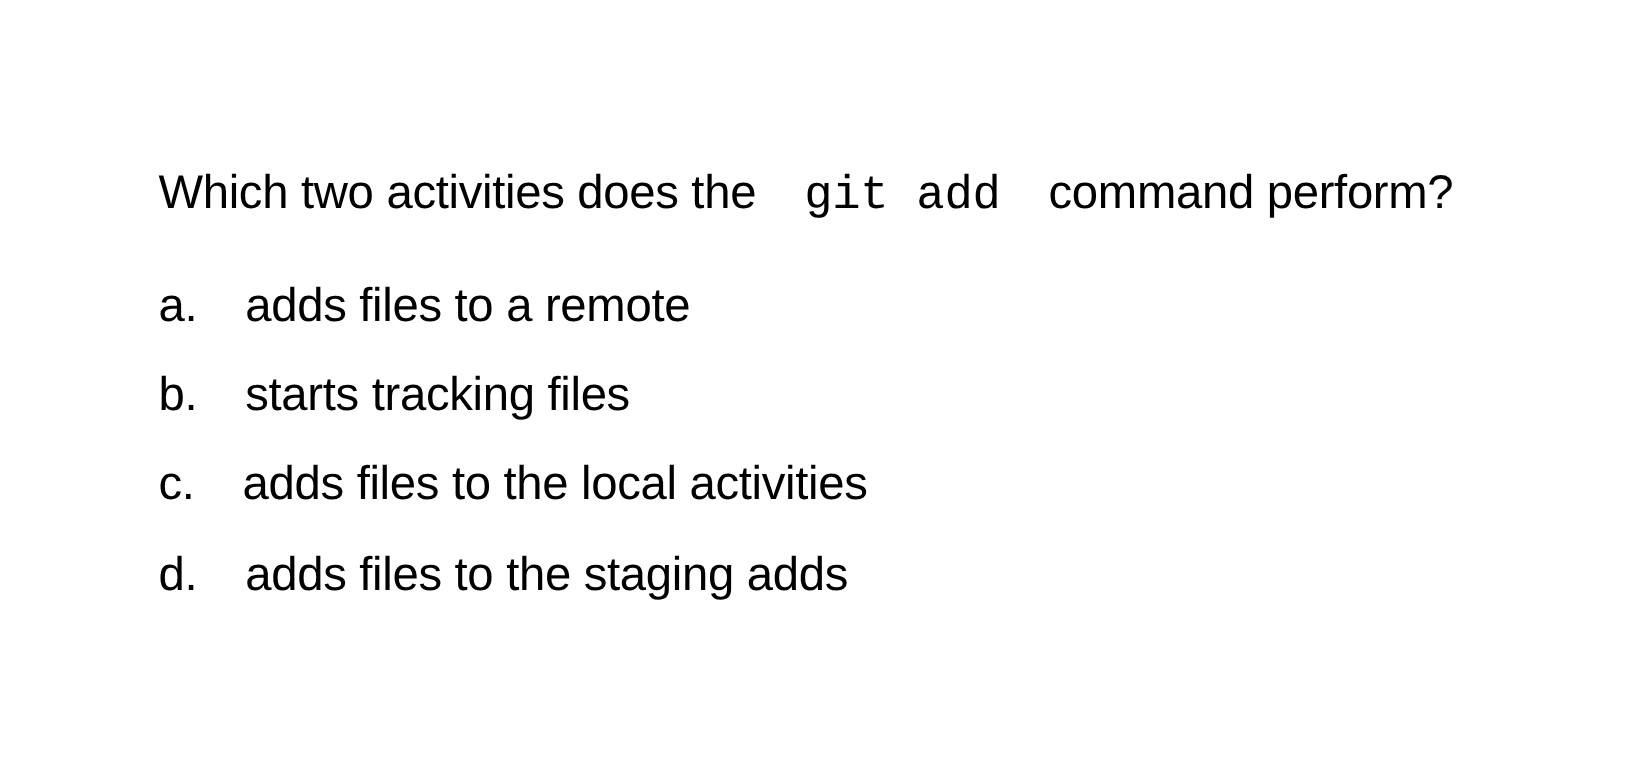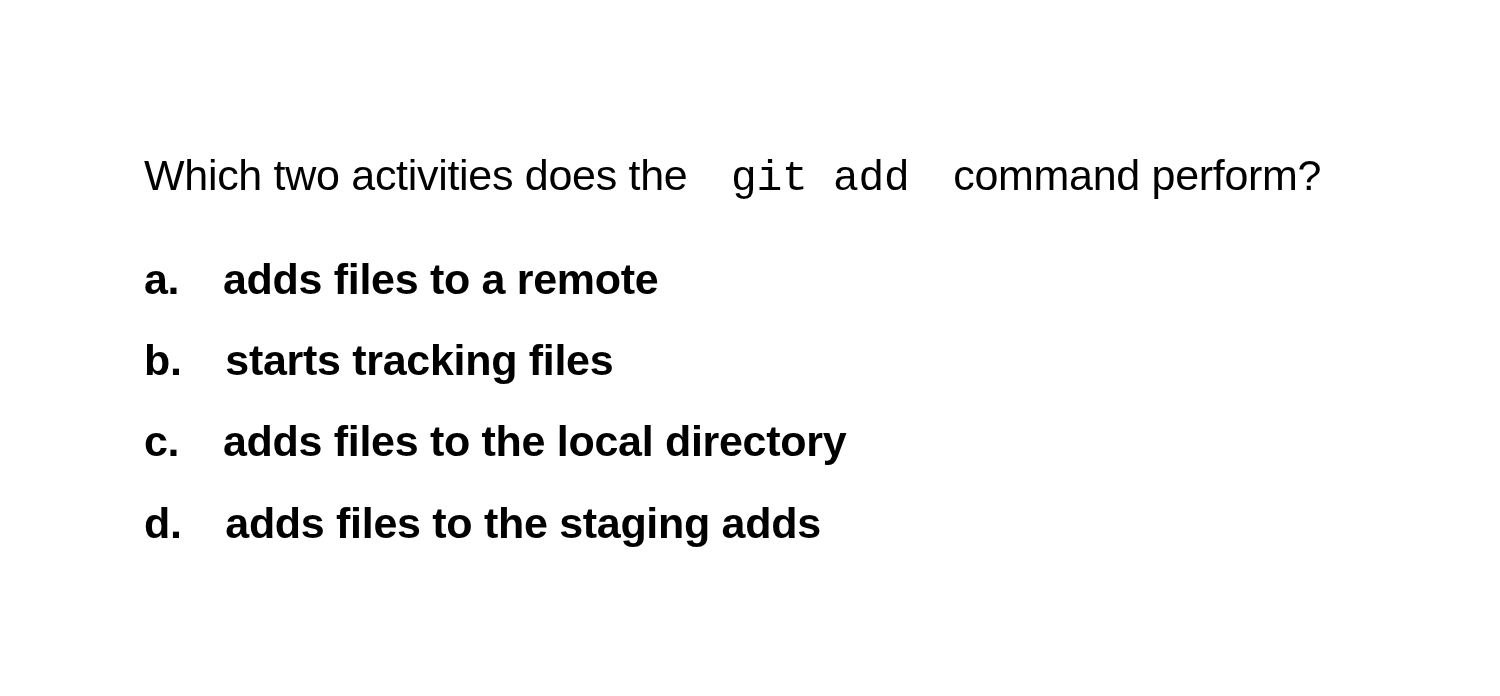--- a/index.html
+++ b/index.html
@@ -29,7 +29,7 @@
     .option {
       font-size: 43px;
       line-height: 1.52;
-      font-weight: 700;
+      font-weight: 400;
       letter-spacing: -0.3px;
     }
   </style>

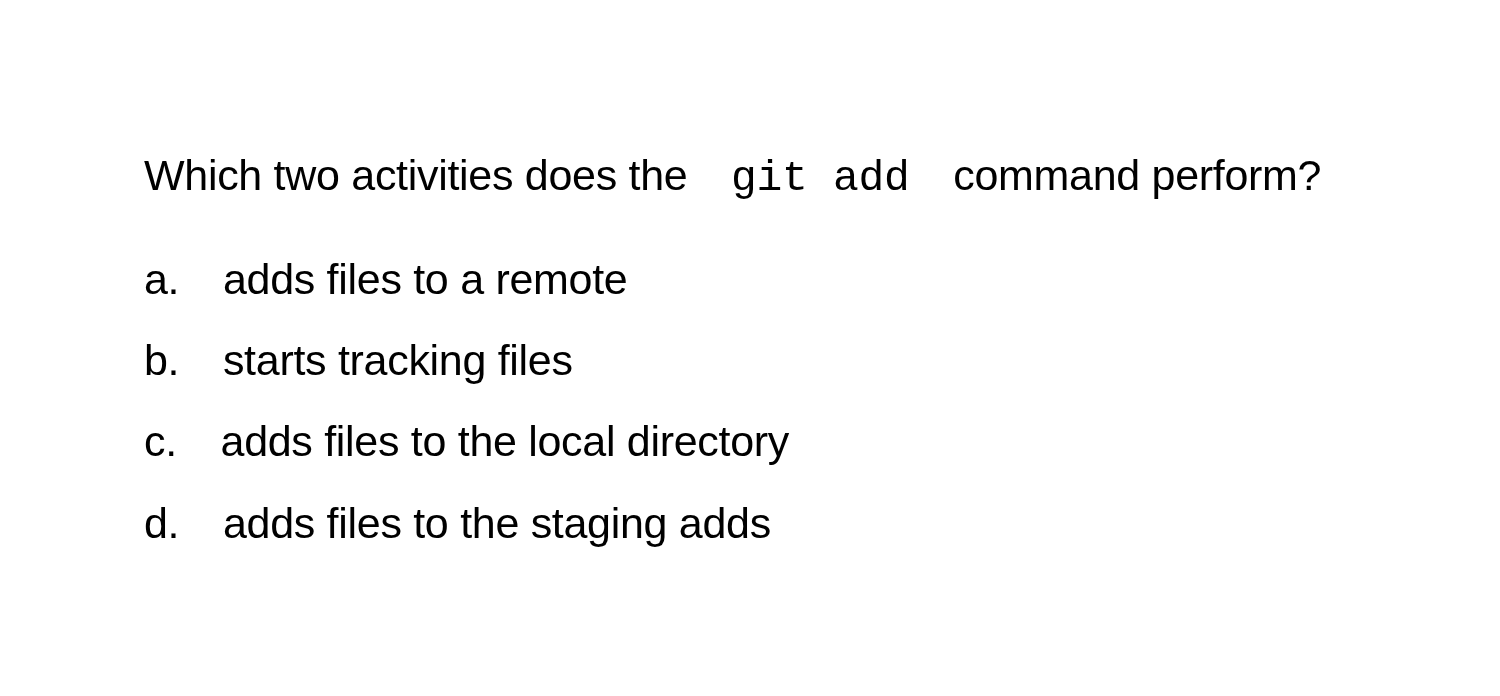--- a/index.html
+++ b/index.html
@@ -52,7 +52,7 @@
 
 <div class="option">
   <span>c.</span>
-  <span>adds files to the local directory</span>
+  <span>adds files to the local activities</span>
 </div>
 
 <div class="option">

